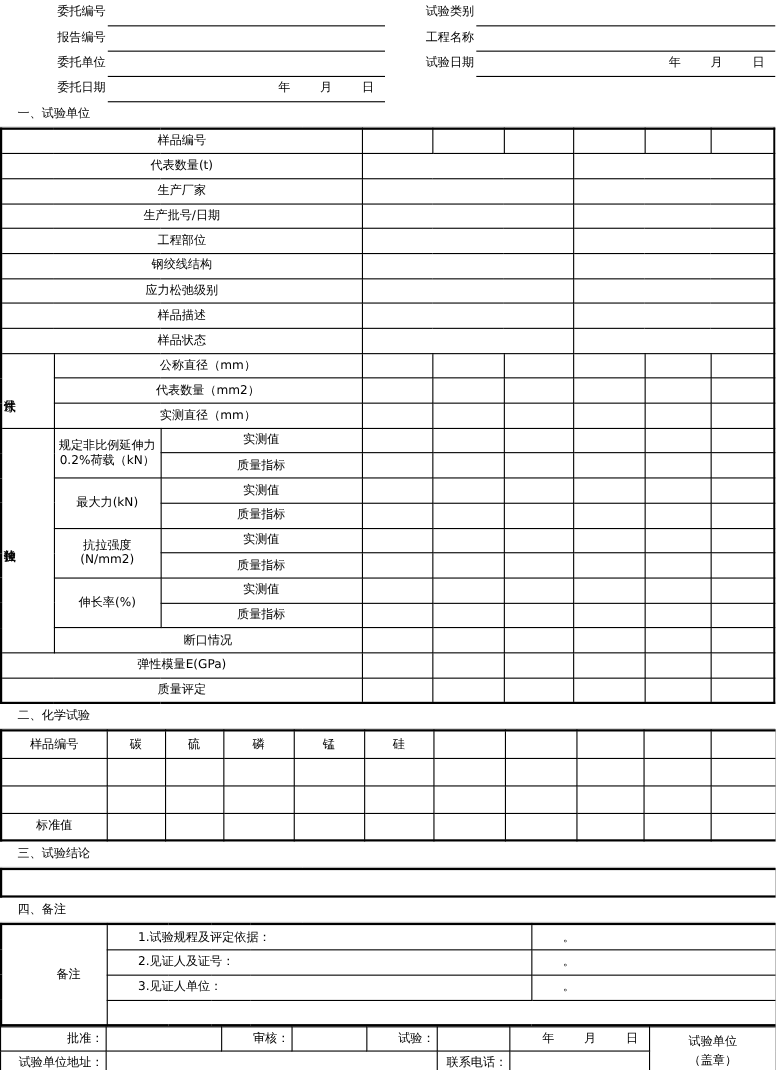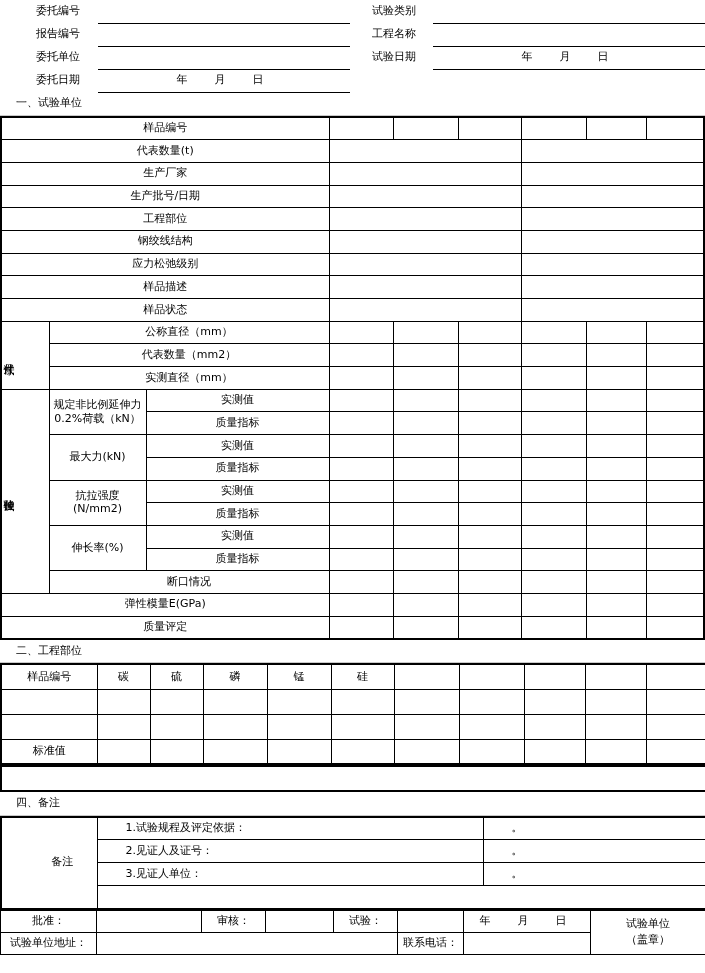--- a/index.html
+++ b/index.html
@@ -27,7 +27,7 @@
 
   
   .hdr{width:705px;margin:0;}
-  .hdr td{height:23px;}
+  .hdr td{height:23px;text-align:right;}
   .lbl{text-align:center;white-space:nowrap;}
   .nb{border:none;}
   .bb{border-bottom:1px solid #000;}

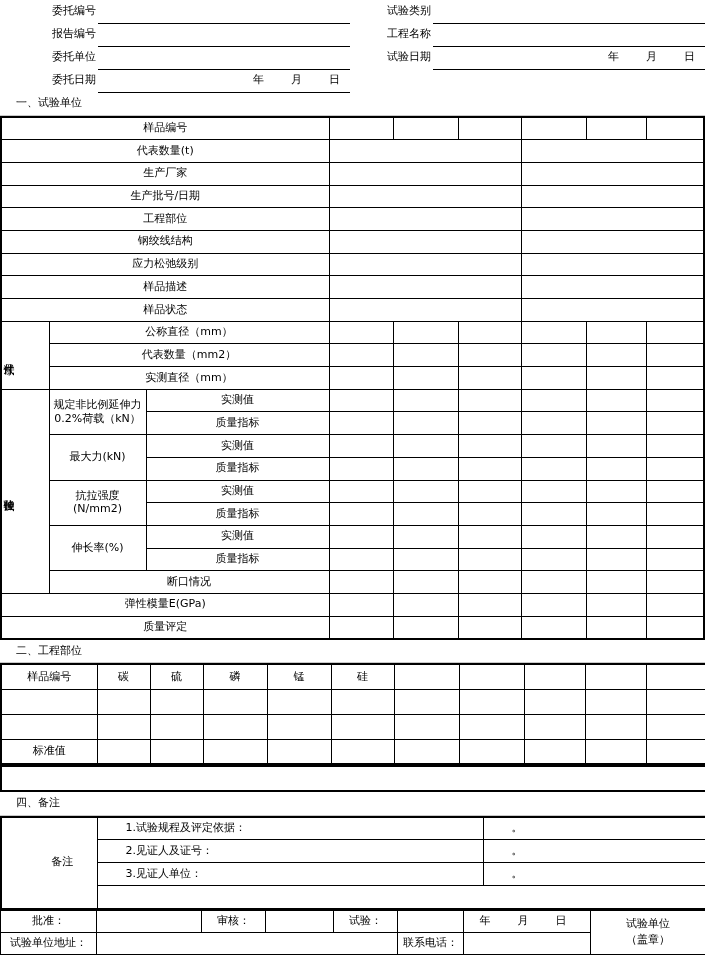--- a/index.html
+++ b/index.html
@@ -357,7 +357,7 @@
       </colgroup>
     <tbody>
       <tr class="seccap">
-        <td class="cap">二、工程部位</td>
+        <td class="cap">二、化学试验</td>
         <td class="capfill"></td>
       </tr>
     </tbody>

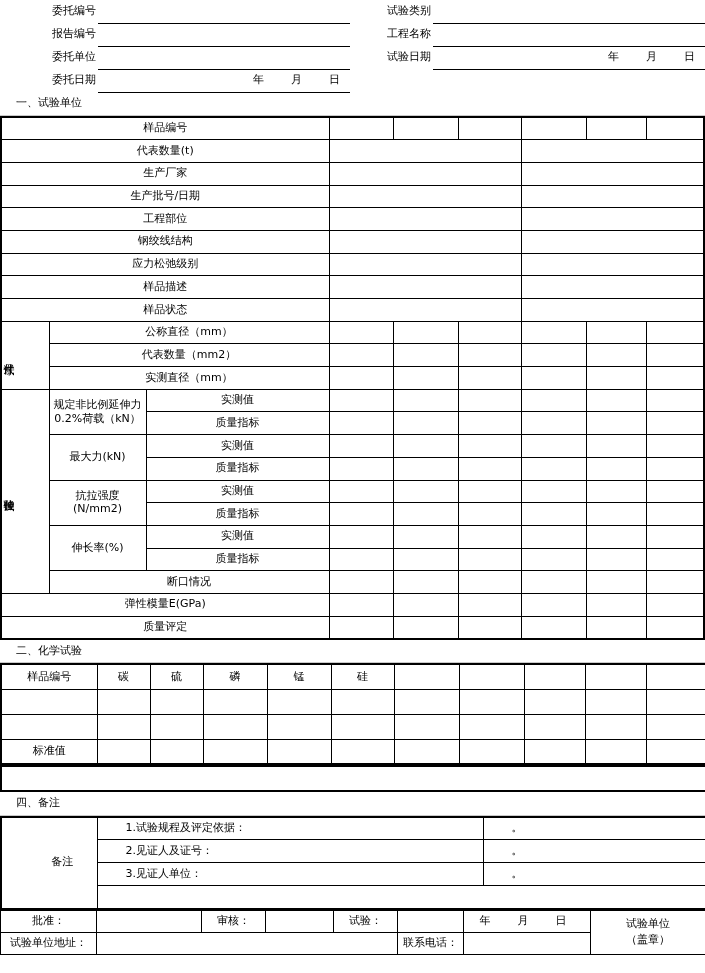--- a/index.html
+++ b/index.html
@@ -433,6 +433,18 @@
     </tbody>
   </table>
 
+  <table class="hdr">
+    <colgroup>
+        <col style="width:275px">
+        <col style="width:430px">
+      </colgroup>
+    <tbody>
+      <tr class="seccap">
+        <td class="cap">三、试验结论</td>
+        <td class="capfill"></td>
+      </tr>
+    </tbody>
+  </table>
 
   <table class="concl thick">
     <colgroup>

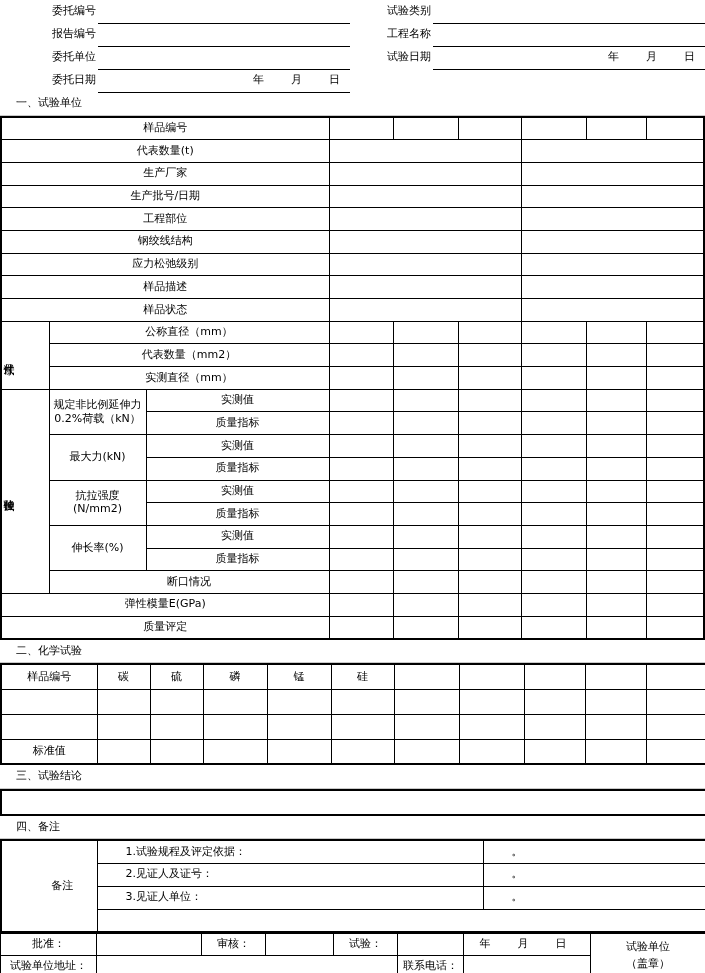--- a/index.html
+++ b/index.html
@@ -73,7 +73,7 @@
 
   .foot{width:705px;}
   .foot td{height:22px;}
-  .ftl{text-align:center;white-space:nowrap;}
+  .ftl{text-align:right;white-space:nowrap;}
 
   .dategroup{letter-spacing:8px;}
 </style>

